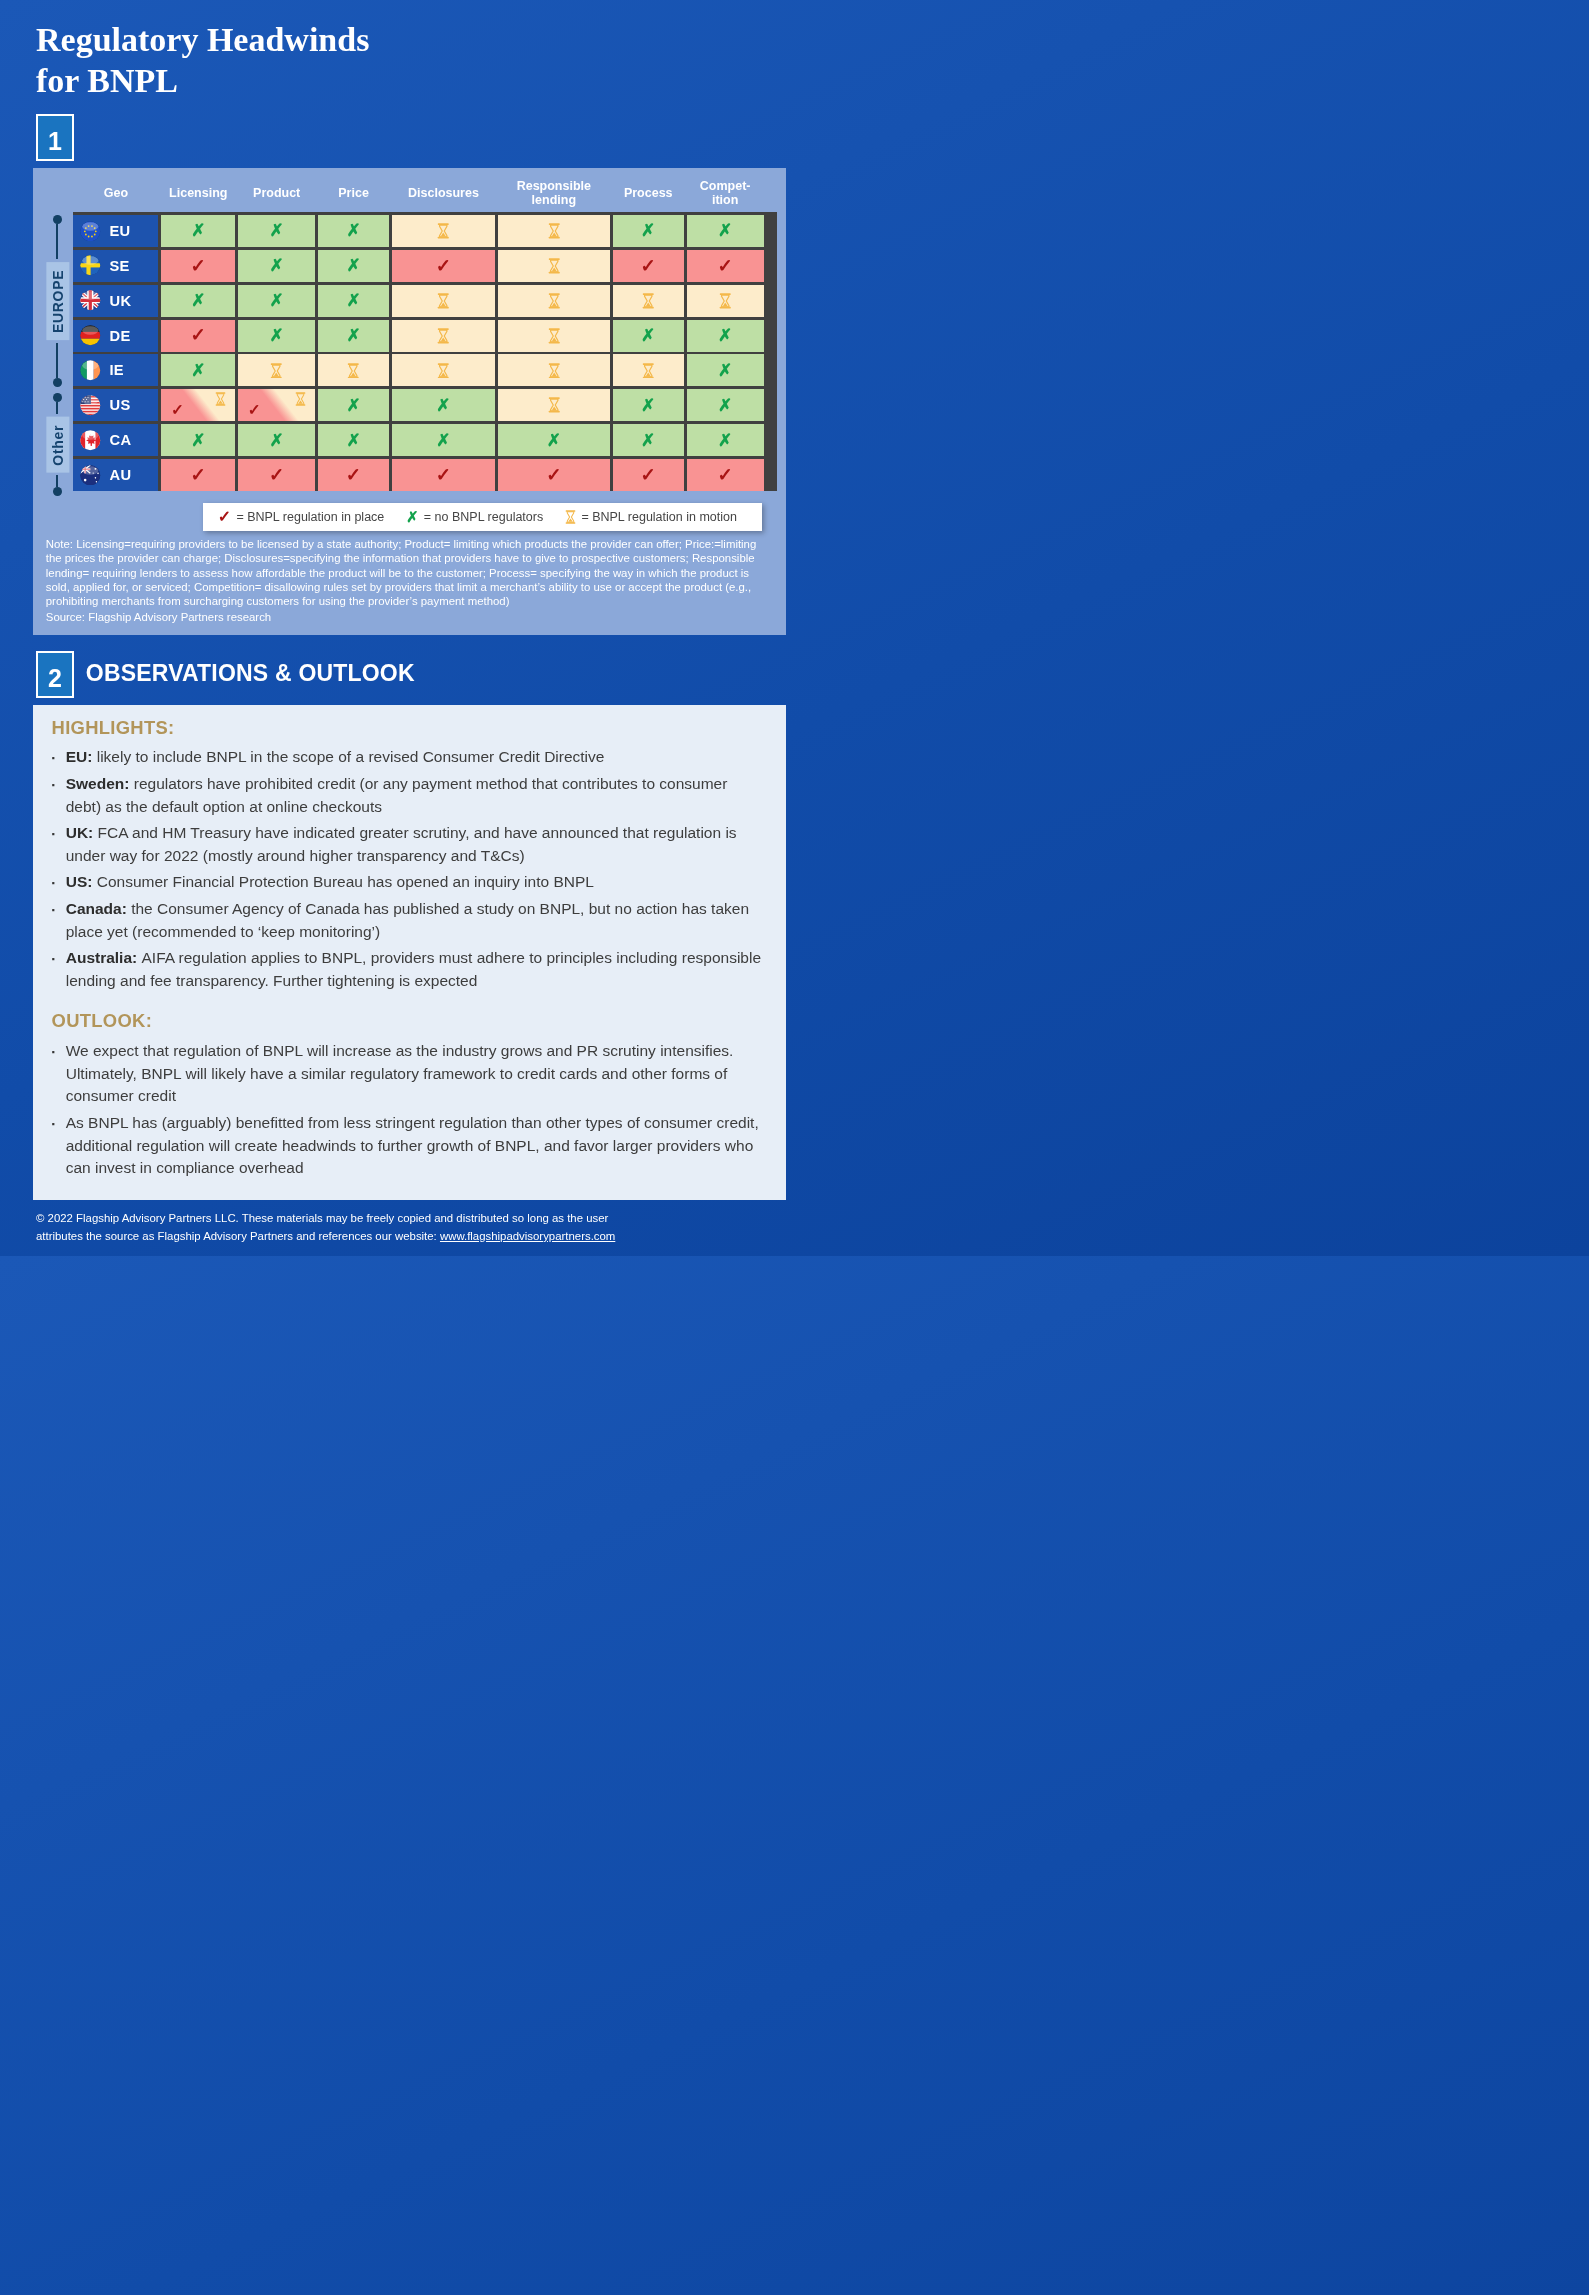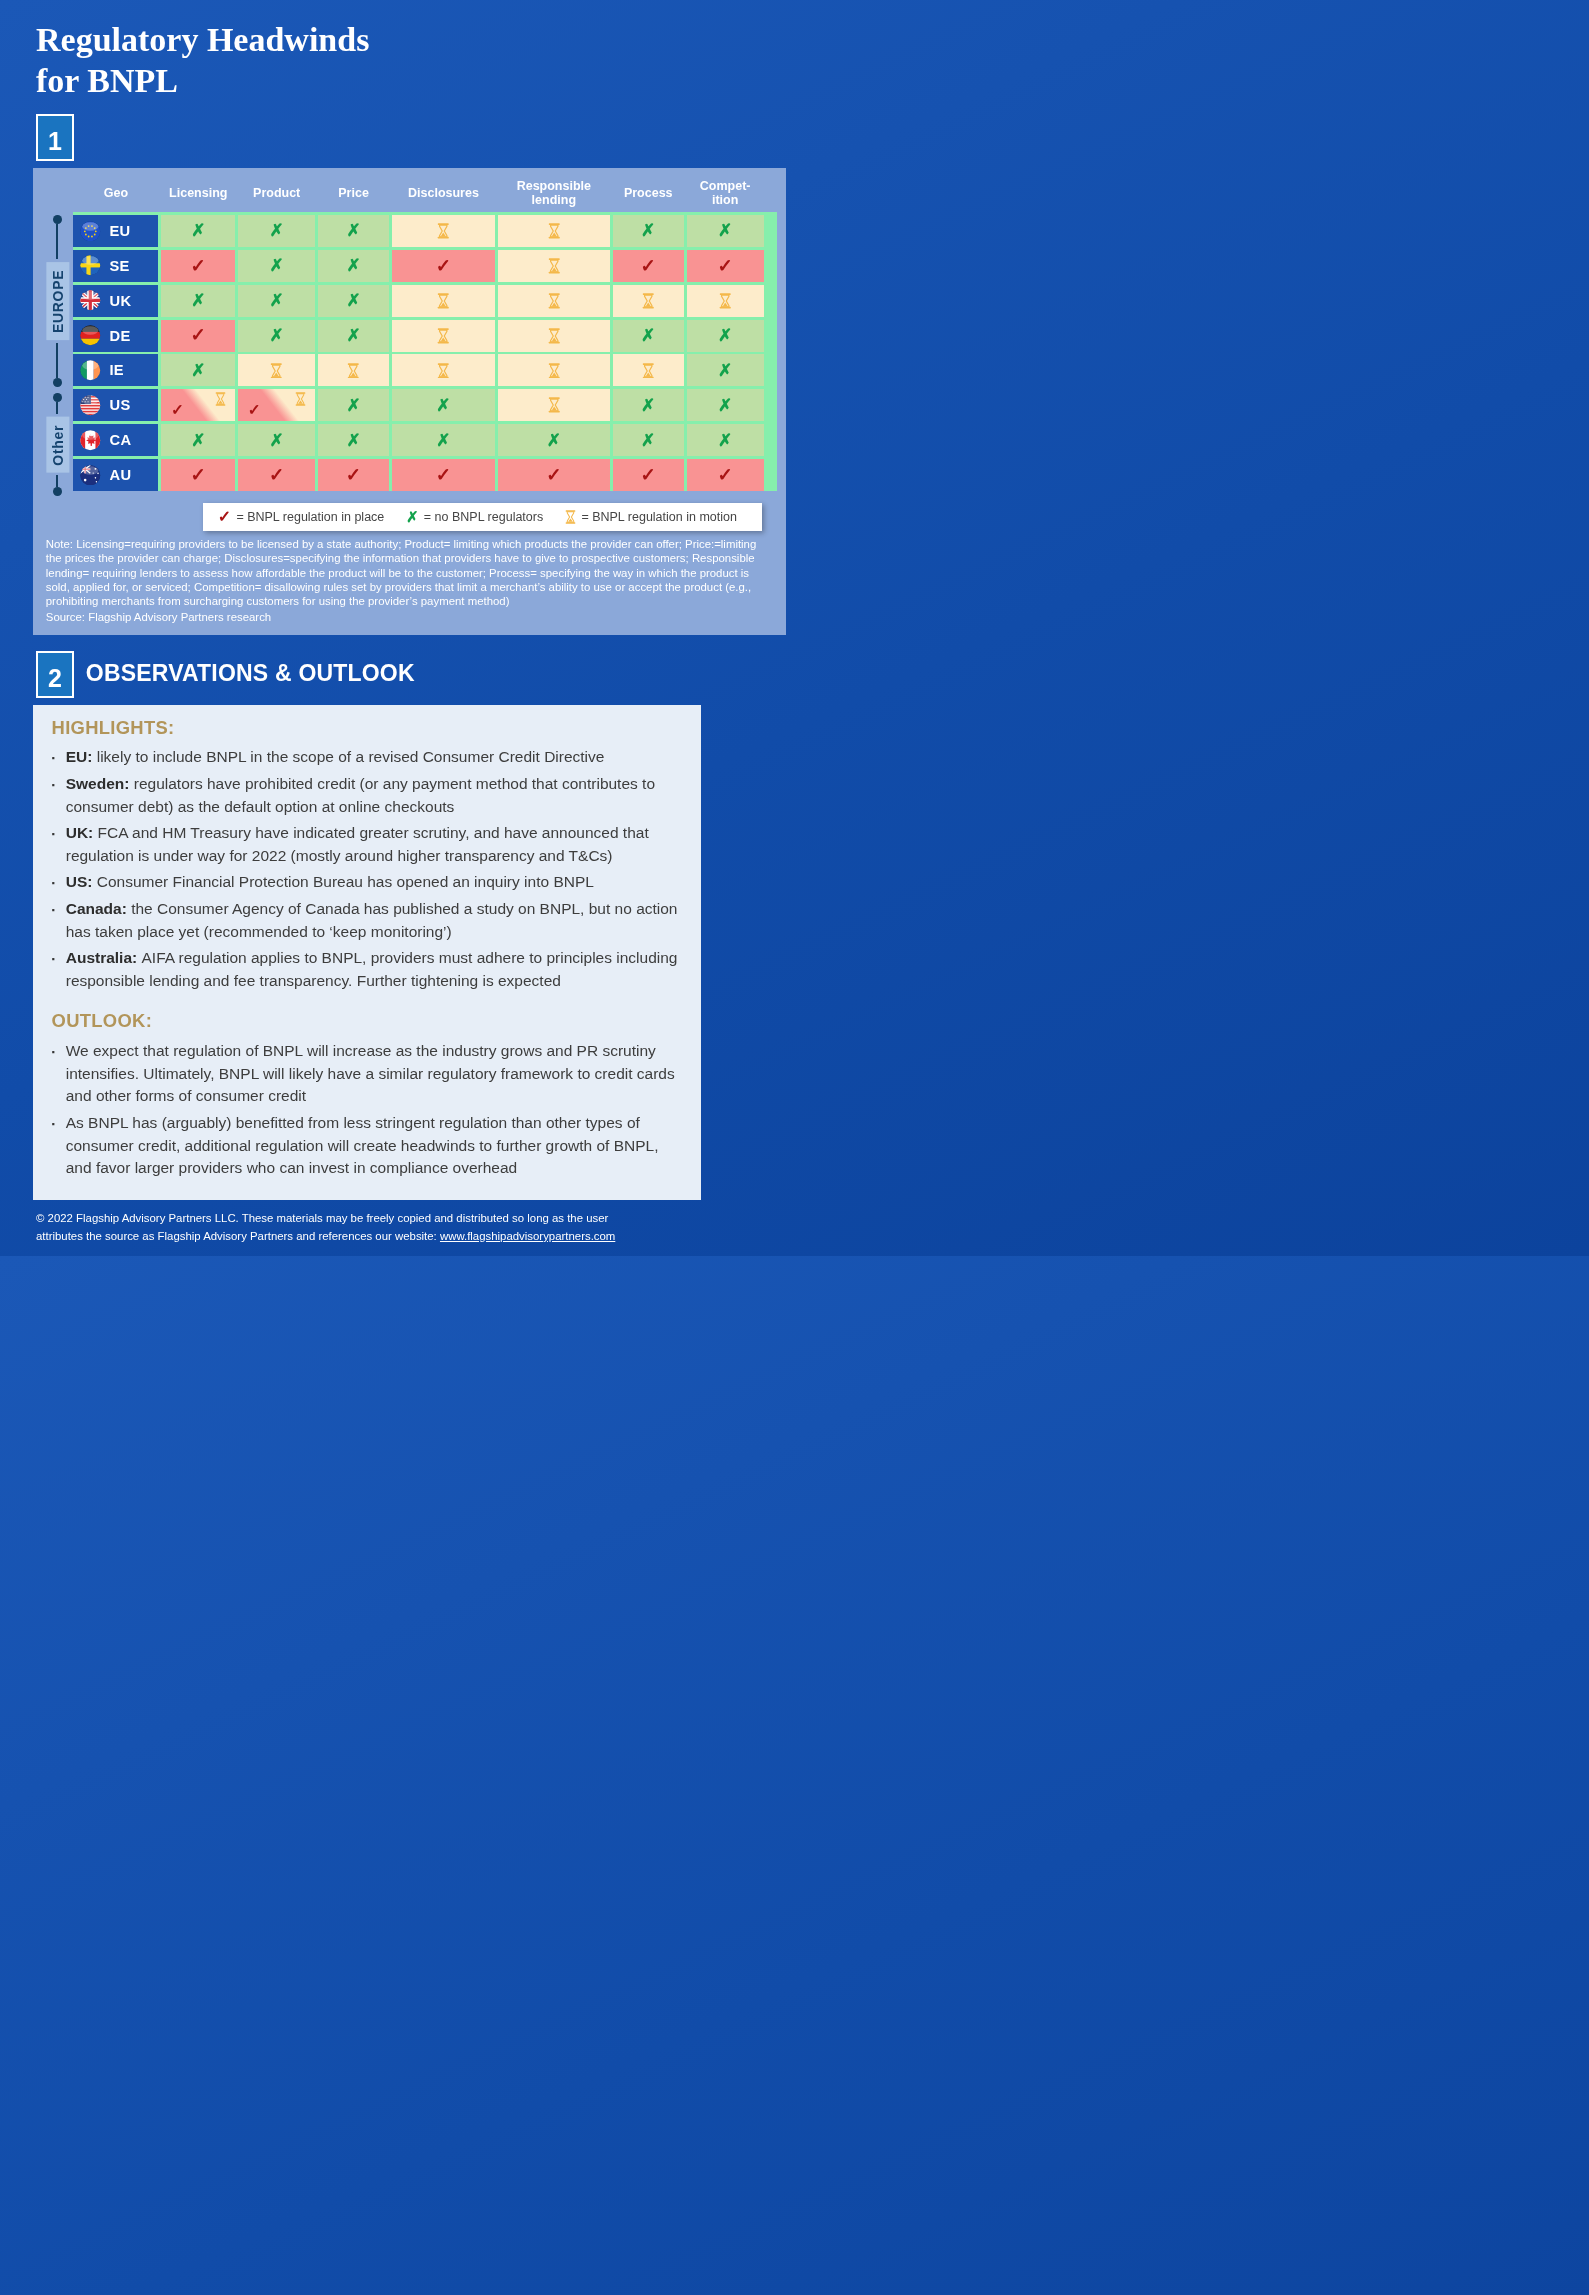--- a/index.html
+++ b/index.html
@@ -41,7 +41,7 @@
   .main{flex:1;}
   .thead{display:grid;grid-template-columns:var(--gcols);gap:2.9px;align-items:center;min-height:38px;}
   .th{font-size:12.5px;font-weight:bold;text-align:center;line-height:1.15;white-space:pre-line;}
-  .rows{display:grid;grid-template-columns:var(--gcols);gap:2.9px;background:#86efac;padding-top:2.9px;}
+  .rows{display:grid;grid-template-columns:var(--gcols);gap:2.9px;background:#404040;padding-top:2.9px;}
   .cell{height:32px;display:flex;align-items:center;justify-content:center;position:relative;}
   .geo{background:#1d53ae;color:#fff;font-weight:bold;font-size:14.7px;letter-spacing:0.4px;
        justify-content:flex-start;gap:8.8px;padding-left:6.6px;box-sizing:border-box;}

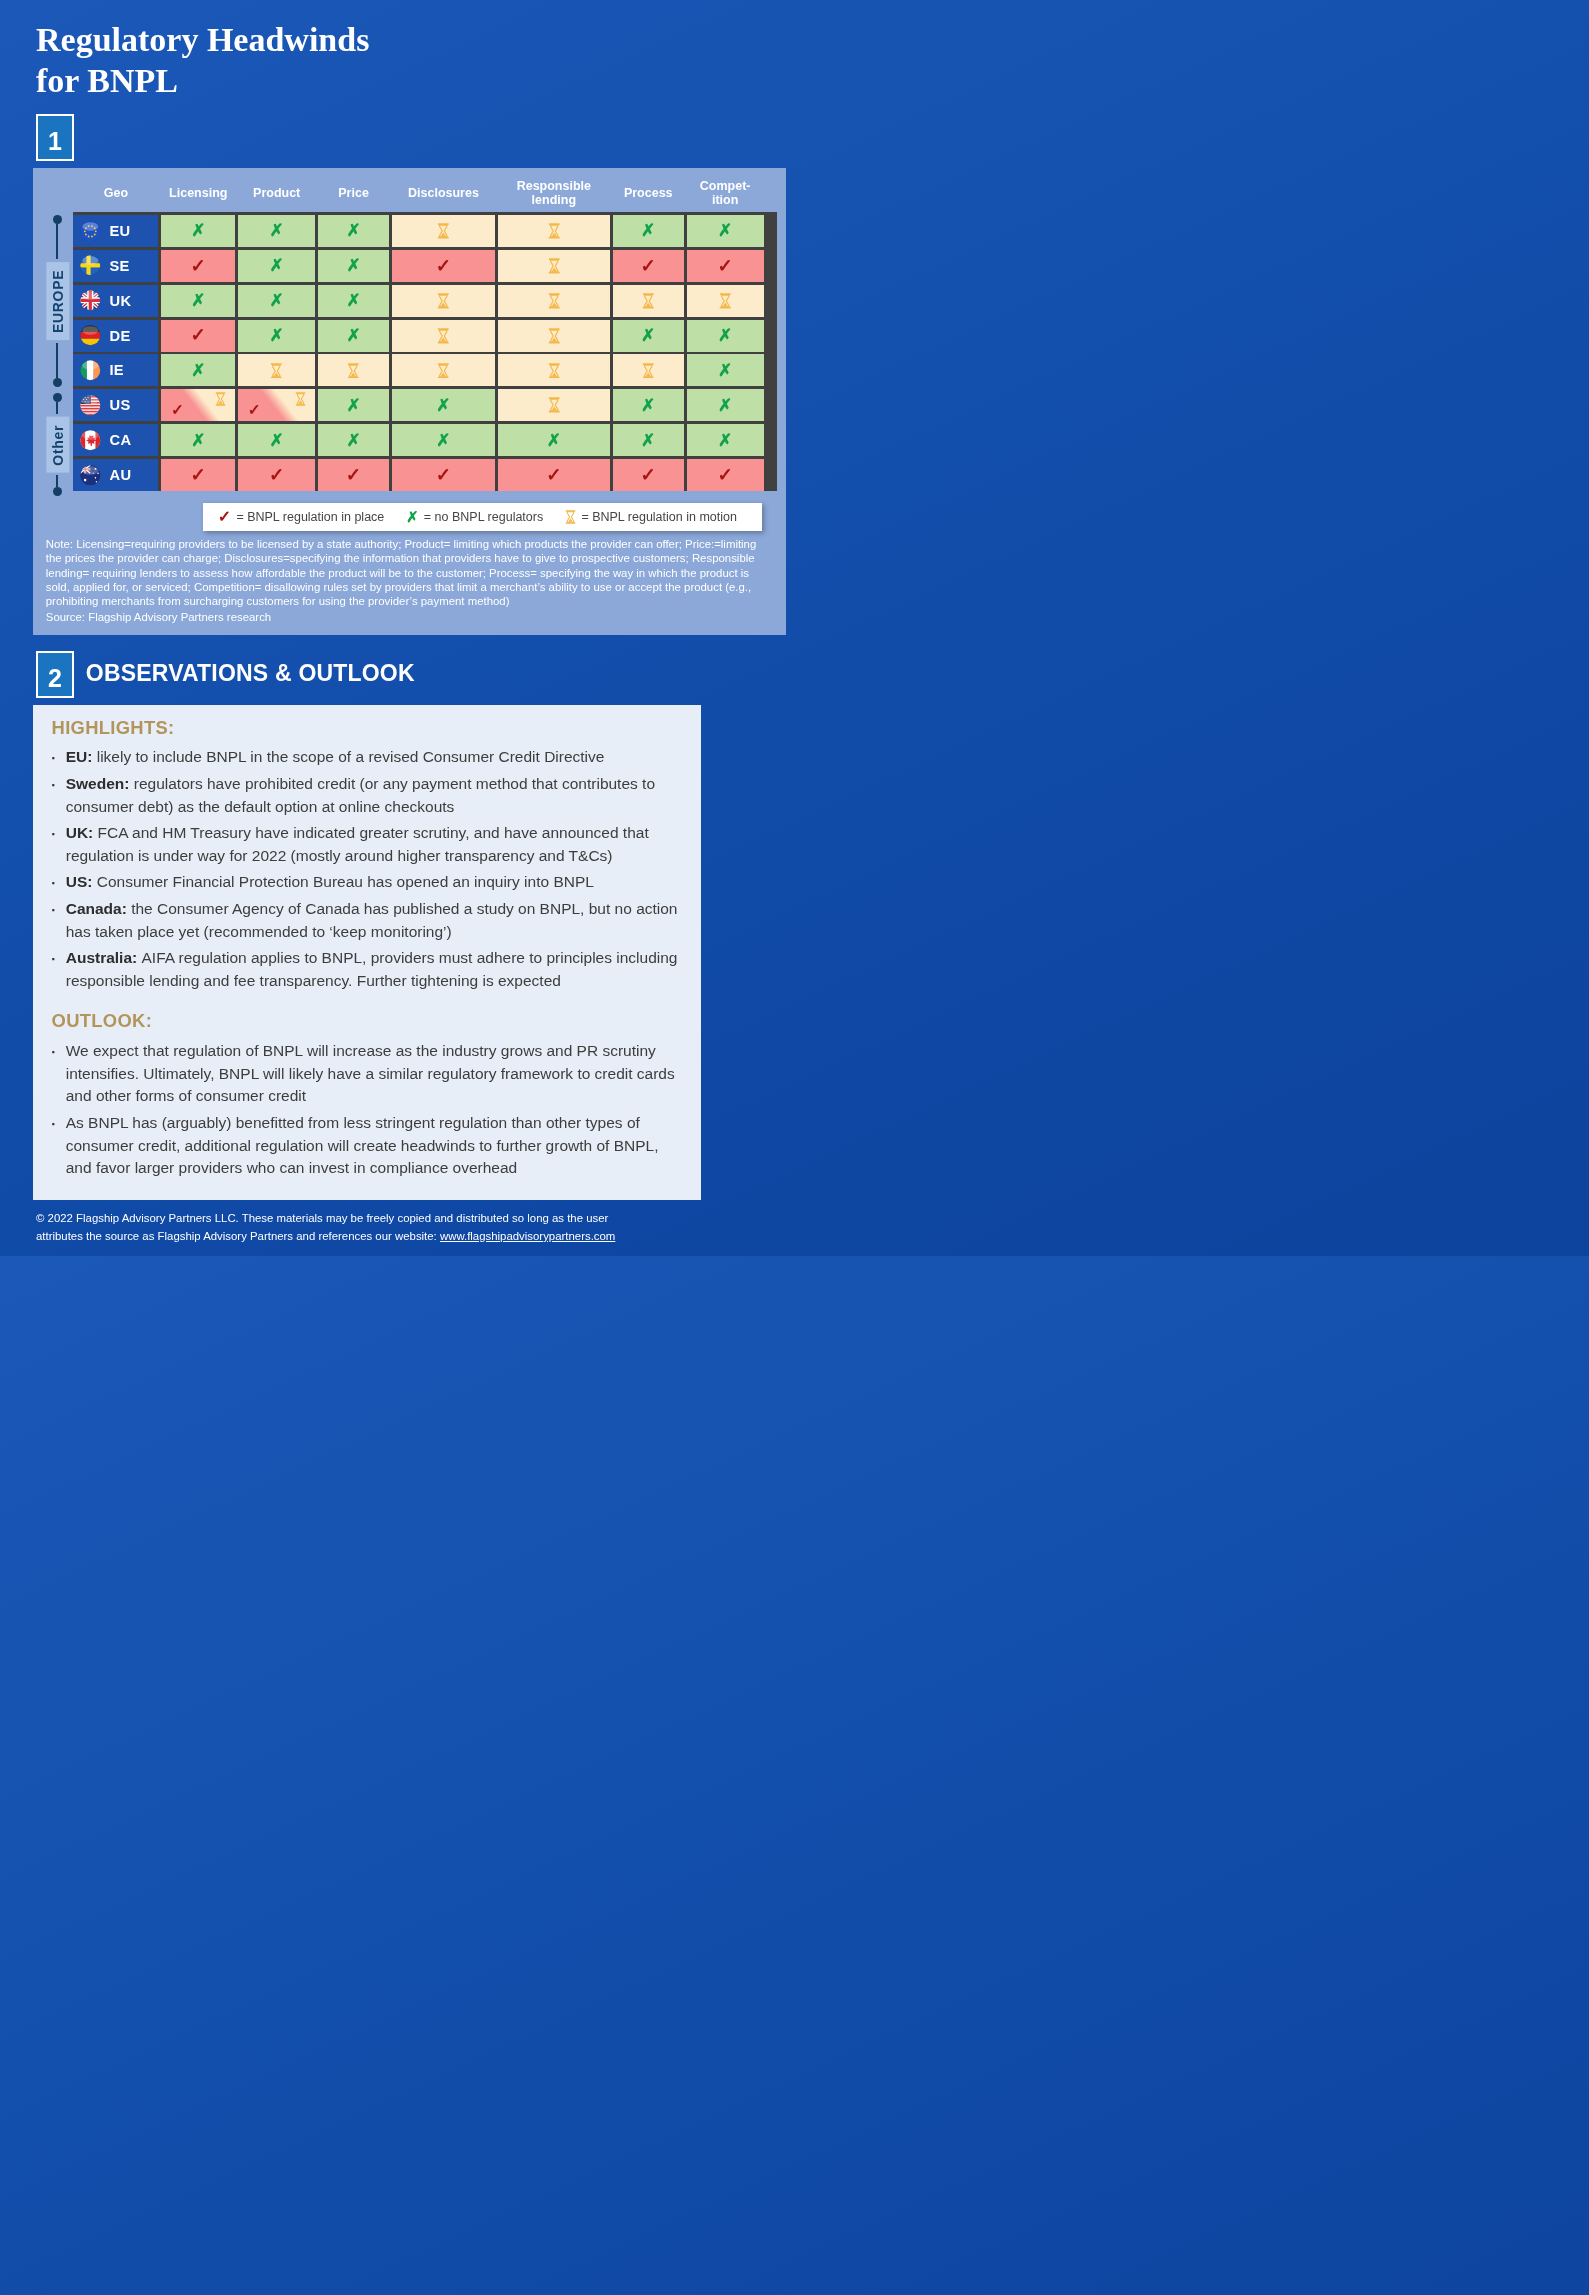--- a/index.html
+++ b/index.html
@@ -69,7 +69,7 @@
   .note.src{margin-top:1.5px;}
 
   
-  .light-panel{width:668px;margin-left:20.6px;background:#e7eef7;padding:10.3px 19px 16px;box-sizing:border-box;}
+  .light-panel{width:753px;margin-left:20.6px;background:#e7eef7;padding:10.3px 19px 16px;box-sizing:border-box;}
   .h-heading{color:#b2955a;font-size:18.4px;font-weight:800;letter-spacing:0.3px;margin:1.5px 0 7.4px;}
   .h-heading.out{margin-top:17.7px;}
   .b-item{display:flex;gap:11px;margin-bottom:3.7px;font-size:15.5px;color:#3d3d3d;line-height:1.47;}

